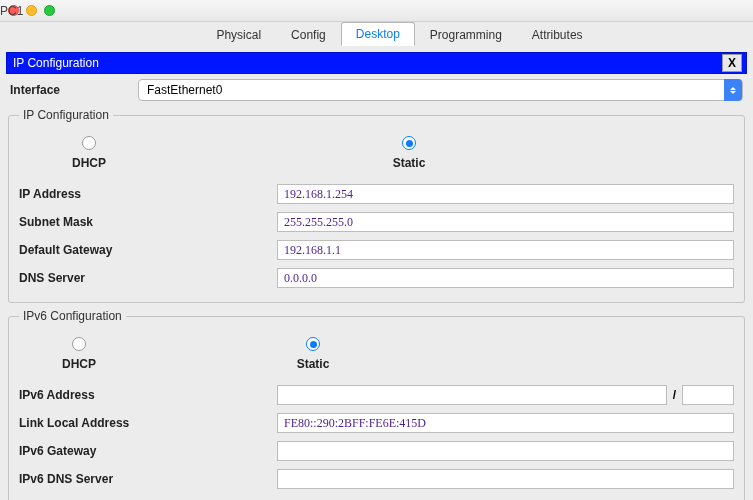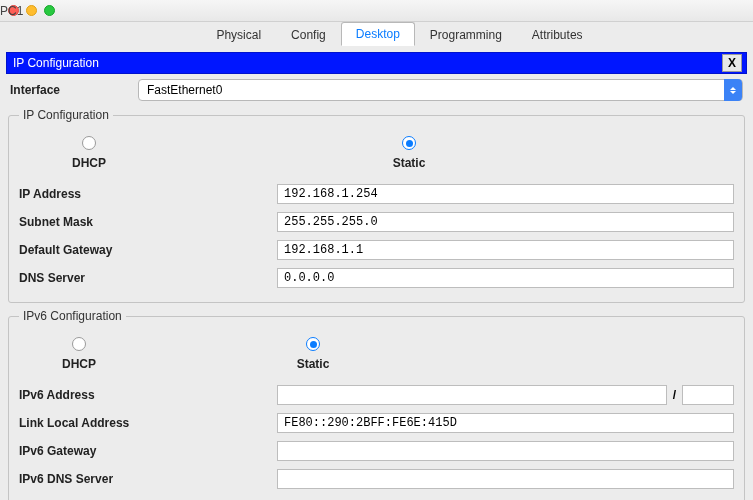--- a/index.html
+++ b/index.html
@@ -187,8 +187,8 @@
   background: #fff;
   padding: 0 6px;
   font-size: 12px;
-  color: #000000;
-  font-family: Liberation Mono, monospace;
+  color: #4c1d95;
+  font-family: Liberation Serif, serif;
 }
 .slash-sep {
   padding: 0 6px;

